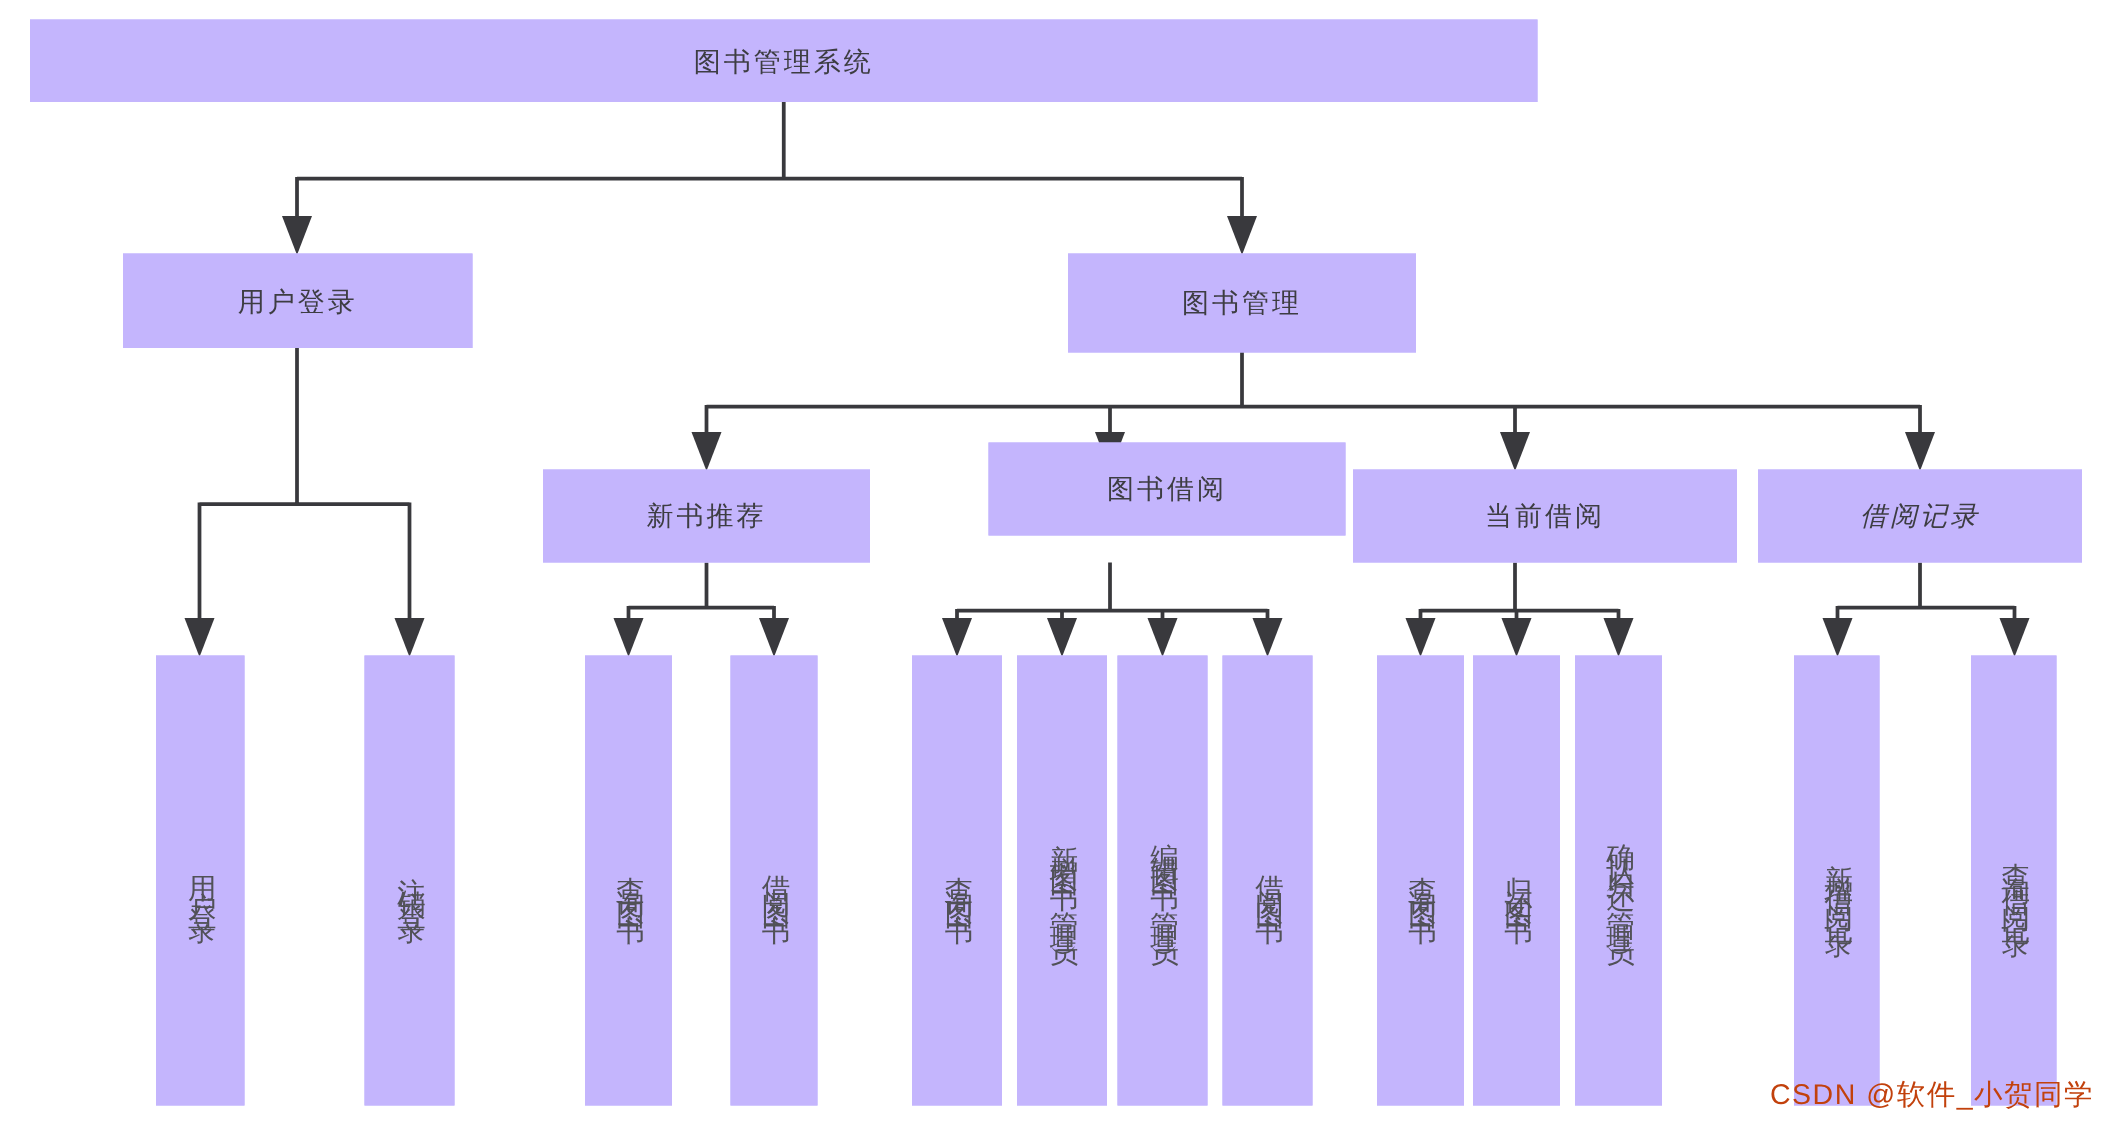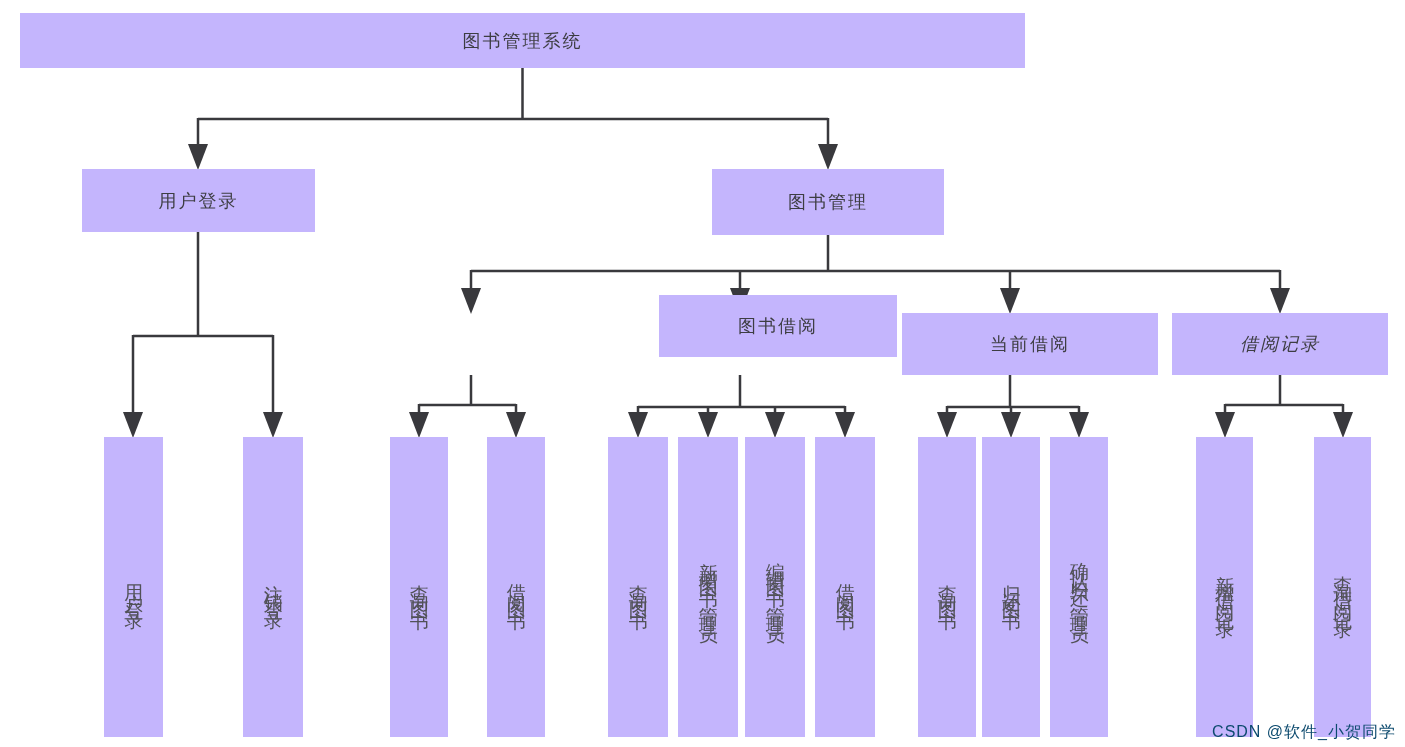--- a/index.html
+++ b/index.html
@@ -76,6 +76,9 @@
     <span>图书管理</span>
   </div>
 
+  <div class="node hnode" style="left:362px;top:313px;width:218px;height:62px;">
+    <span>新书推荐</span>
+  </div>
   <div class="node hnode" style="left:632px;top:295px;width:238px;height:62px;margin-left:27px;">
     <span>图书借阅</span>
   </div>

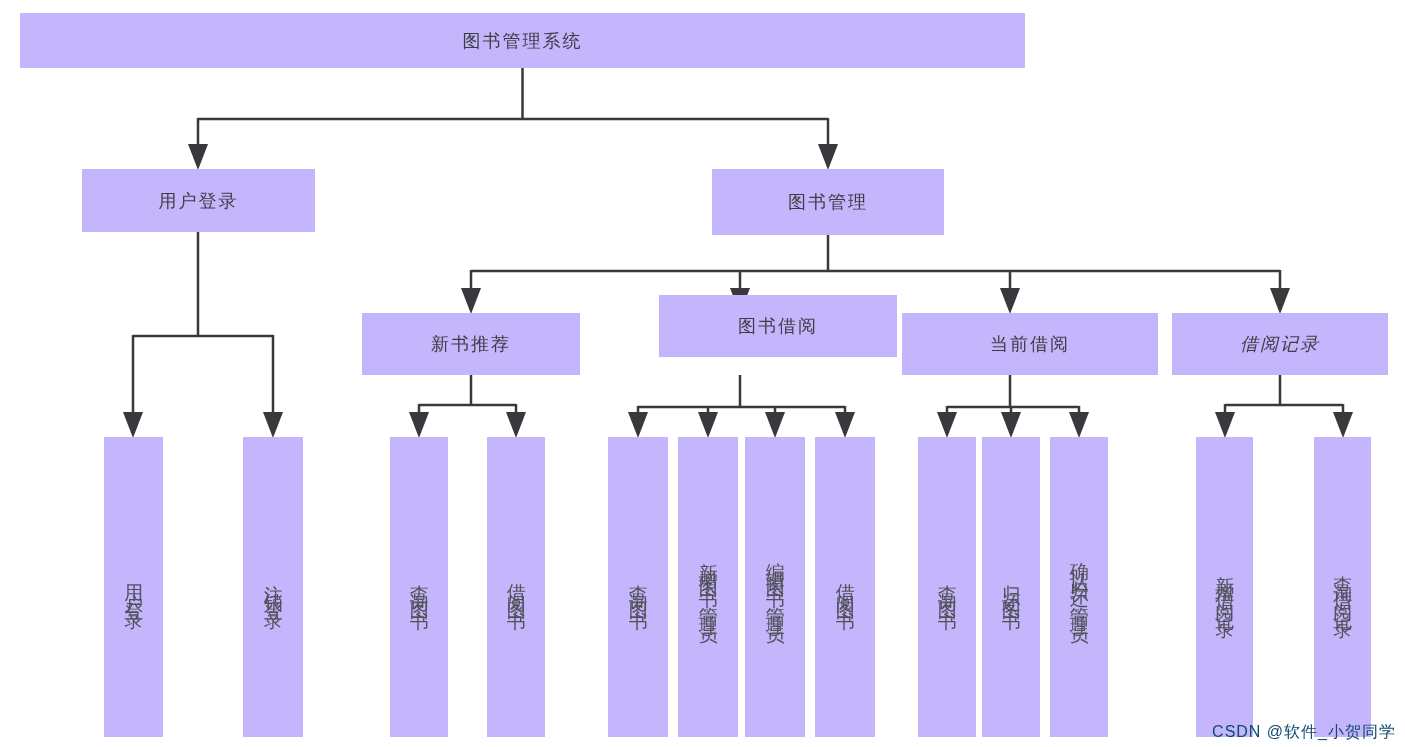--- a/index.html
+++ b/index.html
@@ -19,7 +19,7 @@
   }
   .watermark{
     position:absolute;right:9px;bottom:4px;z-index:5;
-    font-size:16px;color:#0c4a6e;letter-spacing:1px;white-space:nowrap;text-align:center;
+    font-size:19px;color:#c2410c;letter-spacing:1px;white-space:nowrap;text-align:center;
   }
   svg path{stroke:#39393d;stroke-width:2.5;fill:none;stroke-linejoin:miter;}
   svg polygon{fill:#39393d;stroke:none;}

